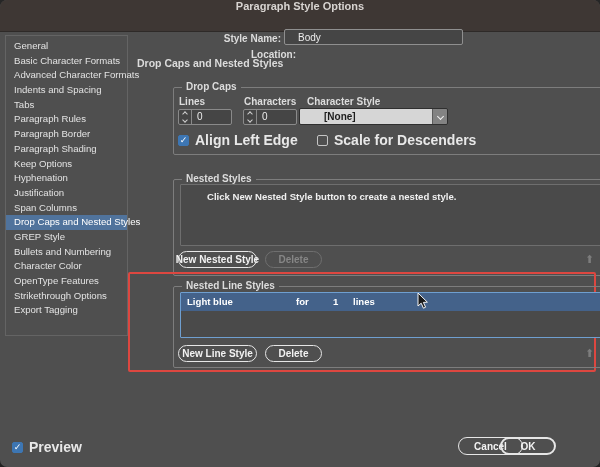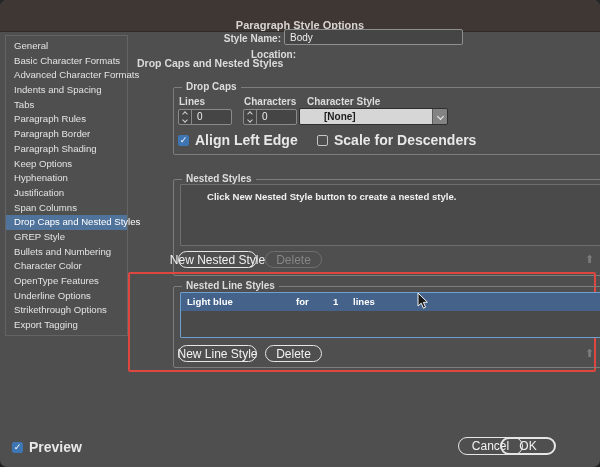--- a/index.html
+++ b/index.html
@@ -12,7 +12,7 @@
   .titlebar {
     position:absolute; left:0; top:0; width:600px; height:32px;
     background:#3e3734; border-bottom:1px solid #2e2a28;
-    display:flex; align-items:flex-end; justify-content:center;
+    display:flex; align-items:flex-start; justify-content:center;
     color:#d8d4d1; font-size:11px; font-weight:bold;
   }
   .lbl { color:#dcdcdc; font-size:10px; font-weight:700; position:absolute; white-space:nowrap; }

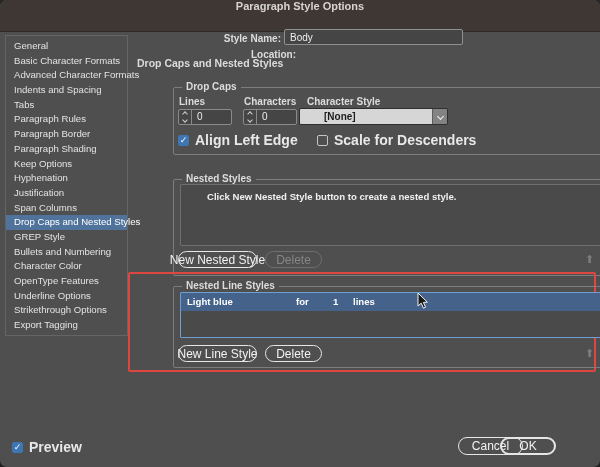--- a/index.html
+++ b/index.html
@@ -18,7 +18,7 @@
   .lbl { color:#dcdcdc; font-size:10px; font-weight:700; position:absolute; white-space:nowrap; }
   .txt-input {
     position:absolute; background:#454545; border:1px solid #8f8f8f; border-radius:2px;
-    color:#ececec; font-size:10px; padding:0 5px; outline:none;
+    color:#ececec; font-size:10px; padding:0 13px; outline:none;
   }
   
   .sidebar {

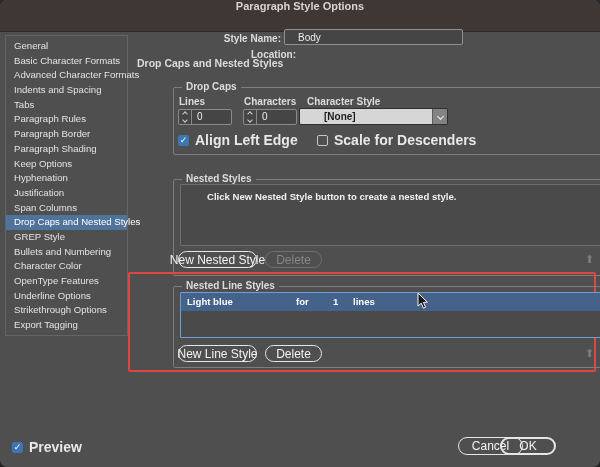--- a/index.html
+++ b/index.html
@@ -81,7 +81,7 @@
   
   .pill {
     position:absolute; height:17px; border:1px solid #e6e6e6; border-radius:9px;
-    background:transparent; color:#f2f2f2; font-size:12px; font-weight:400;
+    background:transparent; color:#f2f2f2; font-size:10px; font-weight:700;
     display:flex; align-items:center; justify-content:center; cursor:pointer; white-space:nowrap;
   }
   .pill.disabled { border-color:#6f6f6f; color:#868686; cursor:default; }

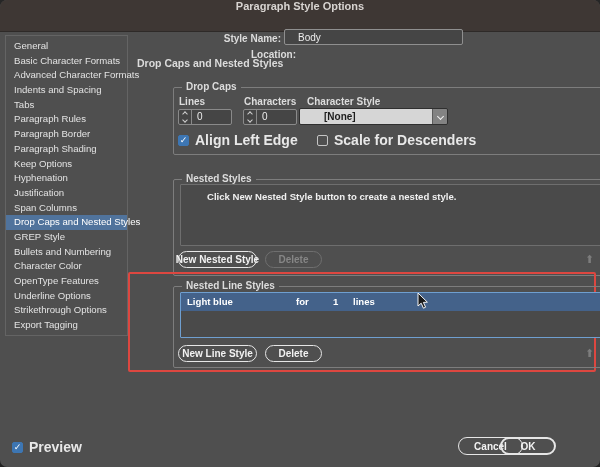--- a/index.html
+++ b/index.html
@@ -121,7 +121,6 @@
     <div class="side-item">Bullets and Numbering</div>
     <div class="side-item">Character Color</div>
     <div class="side-item">OpenType Features</div>
-    <div class="side-item">Underline Options</div>
     <div class="side-item">Strikethrough Options</div>
     <div class="side-item">Export Tagging</div>
   </div>

